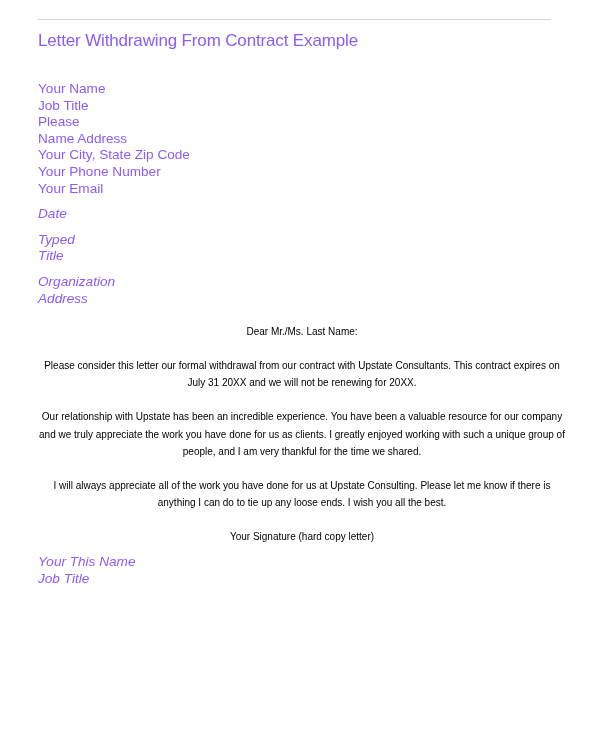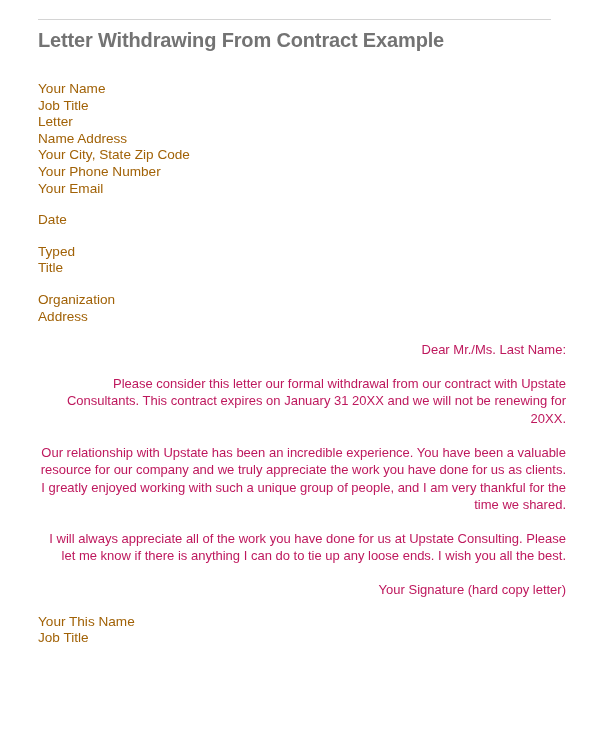--- a/index.html
+++ b/index.html
@@ -40,11 +40,11 @@
   }
 
   .doc-title {
-    font-size: 20px;
-    font-weight: bold;
+    font-size: 17px;
+    font-weight: normal;
     letter-spacing: -0.15px;
     line-height: 21px;
-    color: #737373;
+    color: #8b5cf6;
     margin: 0 0 0 0;
     white-space: nowrap;
   }

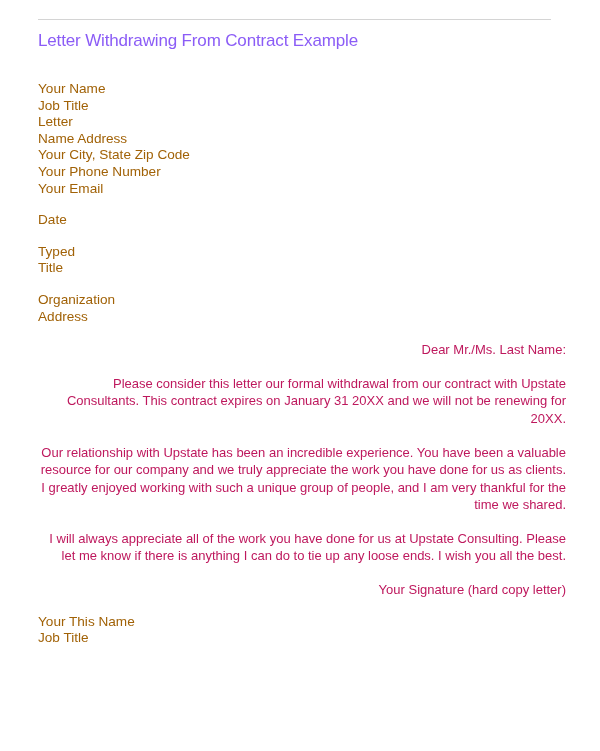--- a/index.html
+++ b/index.html
@@ -53,7 +53,7 @@
     margin-top: 16px;
     font-size: 13.6px;
     line-height: 16.6px;
-    color: #a16207;
+    color: #8b5cf6;
   }
 
   .block .line {

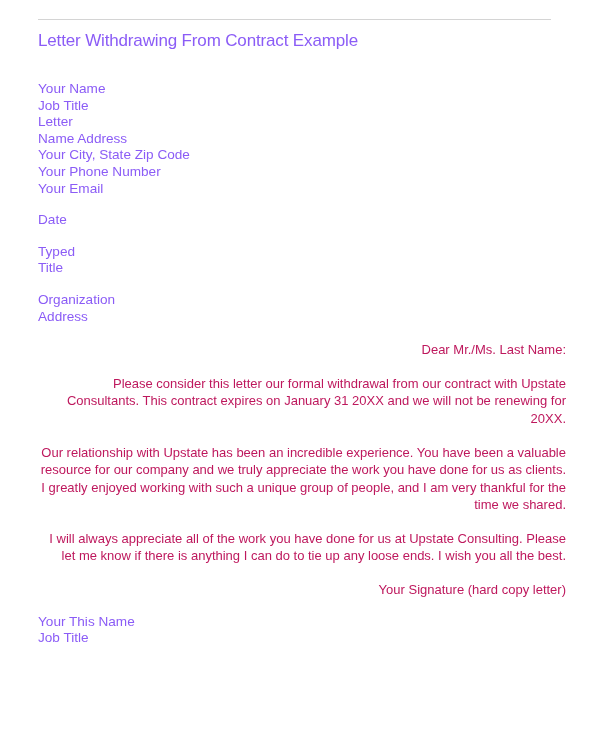--- a/index.html
+++ b/index.html
@@ -89,7 +89,7 @@
     <div class="block gap-title">
       <span class="line">Your Name</span>
       <span class="line">Job Title</span>
-      <span class="line">Letter</span>
+      <span class="line">Please</span>
       <span class="line">Name Address</span>
       <span class="line">Your City, State Zip Code</span>
       <span class="line">Your Phone Number</span>

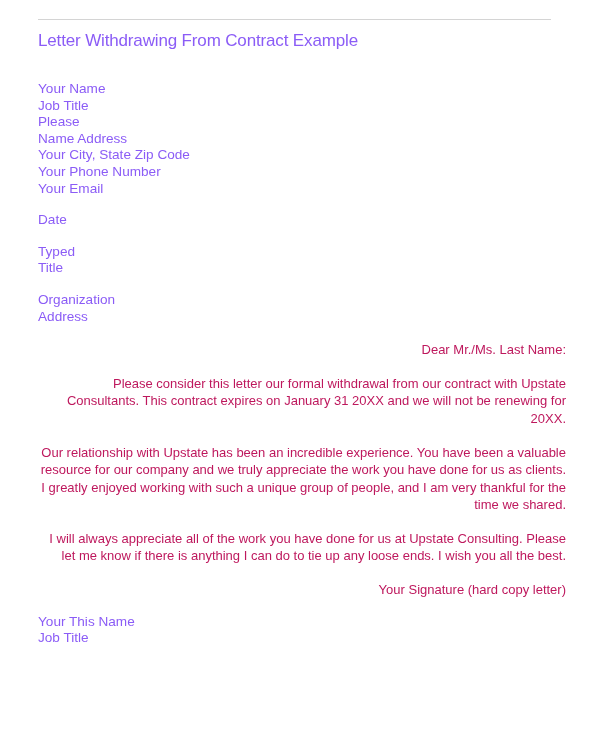--- a/index.html
+++ b/index.html
@@ -72,7 +72,7 @@
 
   
   .gap-title   { margin-top: 30px; }
-  .gap-block   { margin-top: 15px; }
+  .gap-block   { margin-top: 9px; font-style: italic; }
   .gap-para    { margin-top: 16px; }
 </style>
 </head>

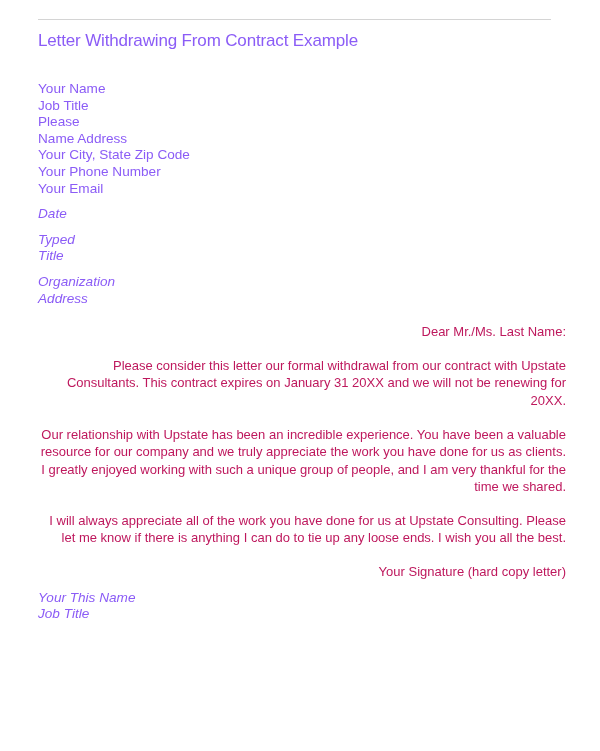--- a/index.html
+++ b/index.html
@@ -63,11 +63,11 @@
 
   .para {
     margin-top: 16px;
-    font-size: 13px;
+    font-size: 10px;
     line-height: 17.6px;
-    color: #be185d;
+    color: #000000;
     width: 528px;
-    text-align: right;
+    text-align: center;
   }
 
   

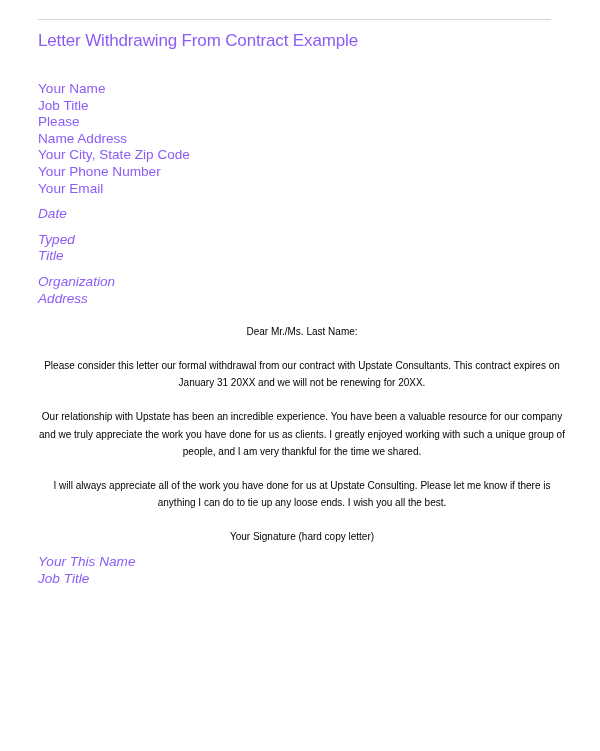--- a/index.html
+++ b/index.html
@@ -112,7 +112,7 @@
 
     <div class="para gap-para">Dear Mr./Ms. Last Name:</div>
 
-    <div class="para gap-para">Please consider this letter our formal withdrawal from our contract with Upstate Consultants. This contract expires on January 31 20XX and we will not be renewing for 20XX.</div>
+    <div class="para gap-para">Please consider this letter our formal withdrawal from our contract with Upstate Consultants. This contract expires on July 31 20XX and we will not be renewing for 20XX.</div>
 
     <div class="para gap-para">Our relationship with Upstate has been an incredible experience. You have been a valuable resource for our company and we truly appreciate the work you have done for us as clients. I greatly enjoyed working with such a unique group of people, and I am very thankful for the time we shared.</div>
 

